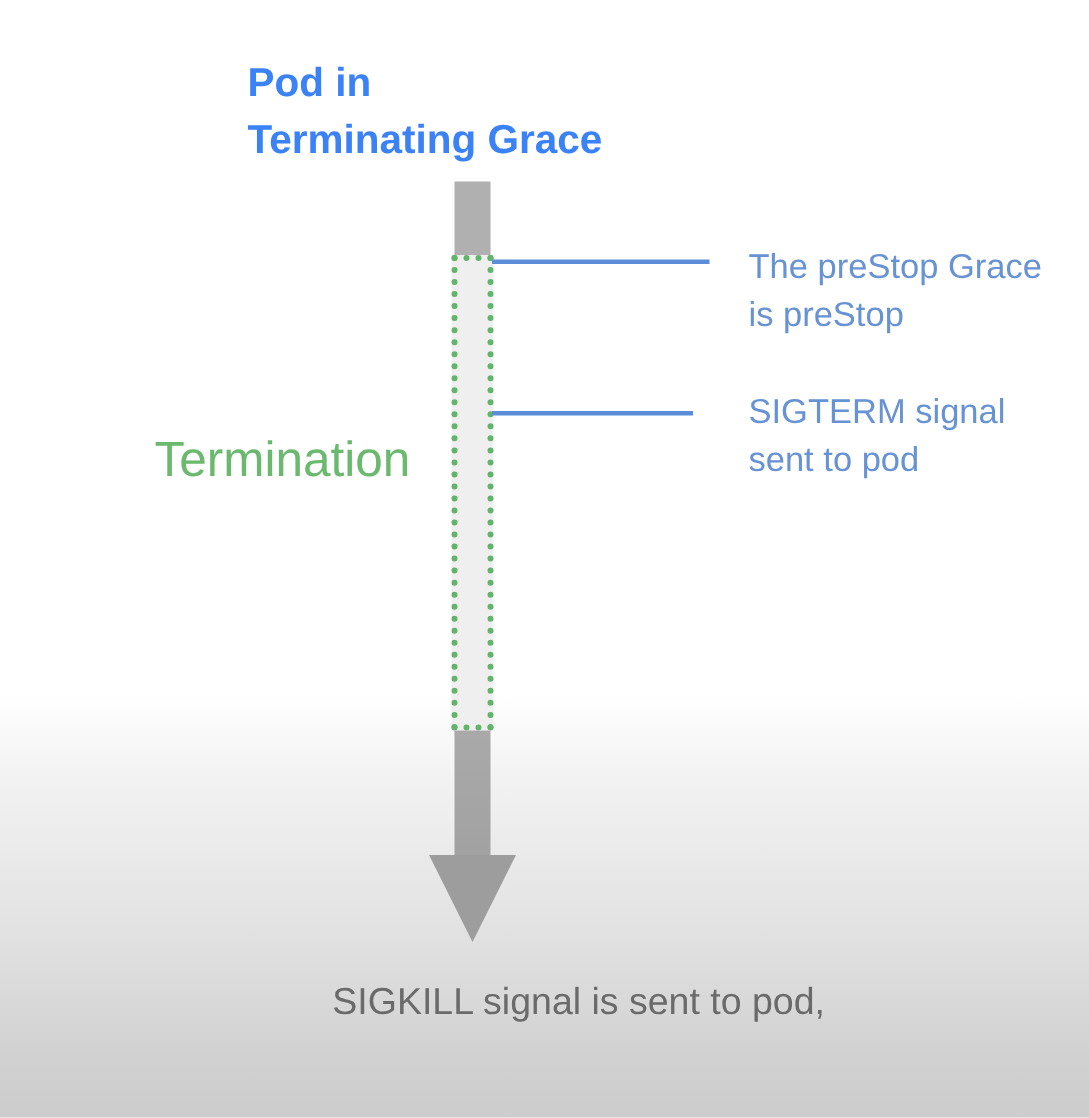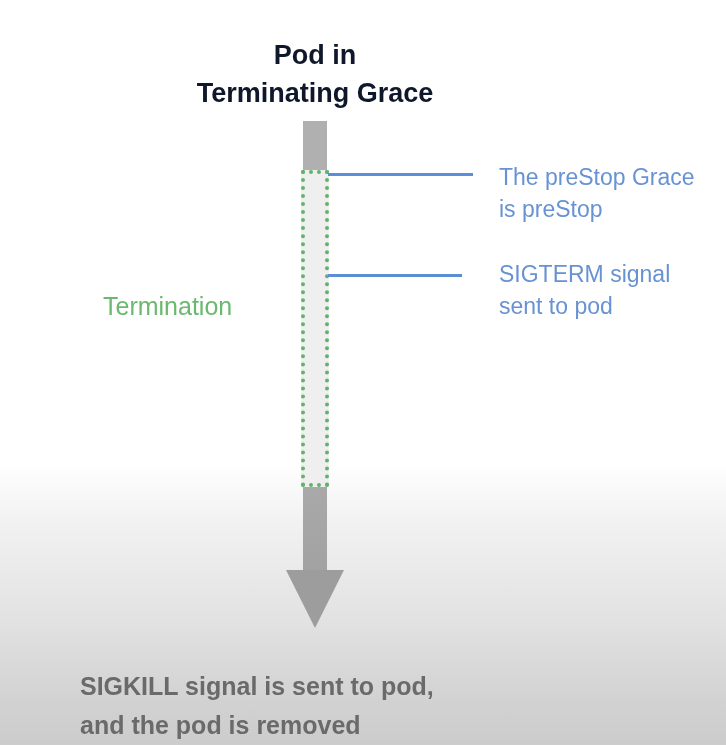--- a/index.html
+++ b/index.html
@@ -16,8 +16,8 @@
       left: 165px;
       top: 36px;
       width: 300px;
-      text-align: center;
-      color: #0f172a;
+      text-align: left;
+      color: #3b82f6;
       font-size: 27px;
       font-weight: bold;
       line-height: 38px;

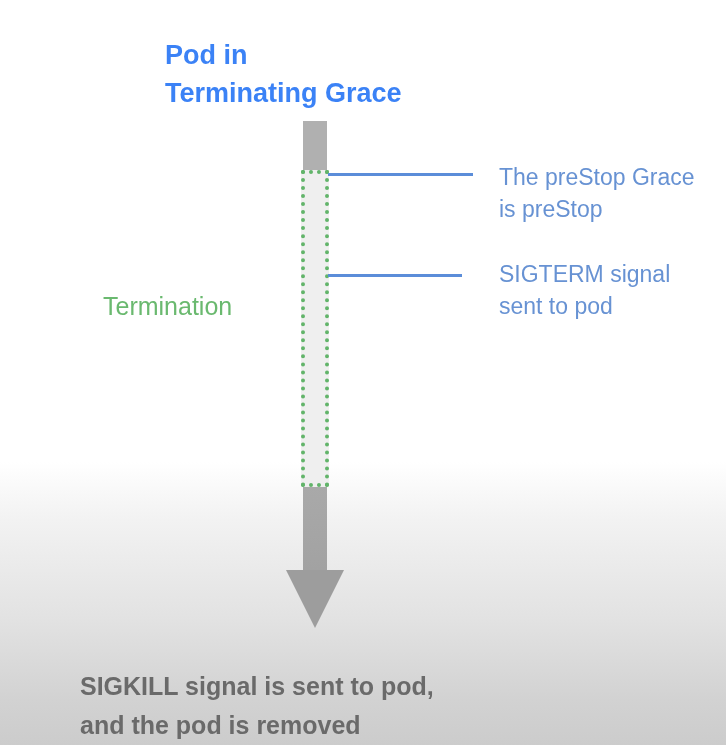--- a/index.html
+++ b/index.html
@@ -82,7 +82,7 @@
       left: 103px;
       top: 287px;
       color: #6ab96f;
-      font-size: 25px;
+      font-size: 33px;
       line-height: 38px;
       white-space: nowrap;
     }

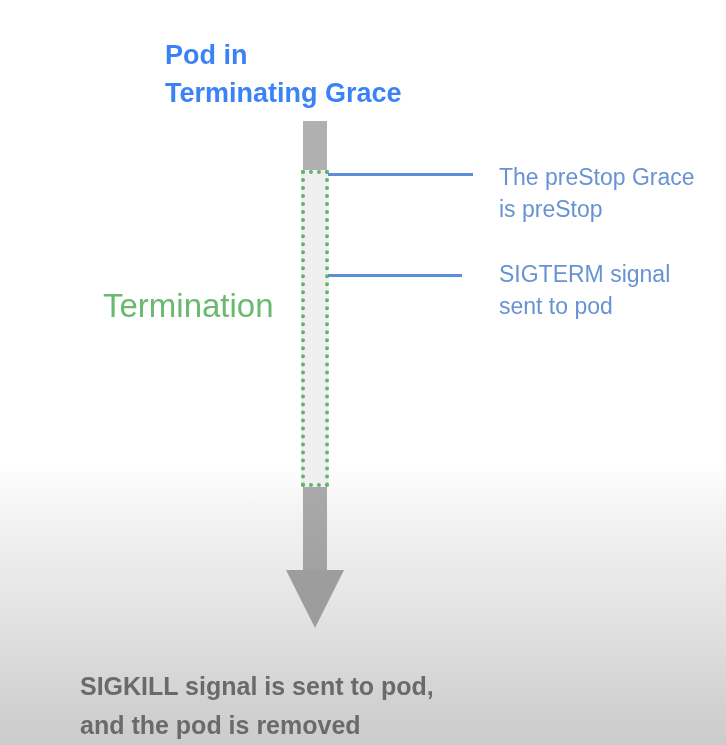--- a/index.html
+++ b/index.html
@@ -90,12 +90,12 @@
     .final-label {
       position: absolute;
       left: 80px;
-      top: 667px;
+      top: 649px;
       width: 470px;
-      text-align: left;
+      text-align: right;
       color: #6a6a6a;
       font-size: 25px;
-      font-weight: bold;
+      font-weight: normal;
       line-height: 39px;
     }
     .final-label span { display: block; }

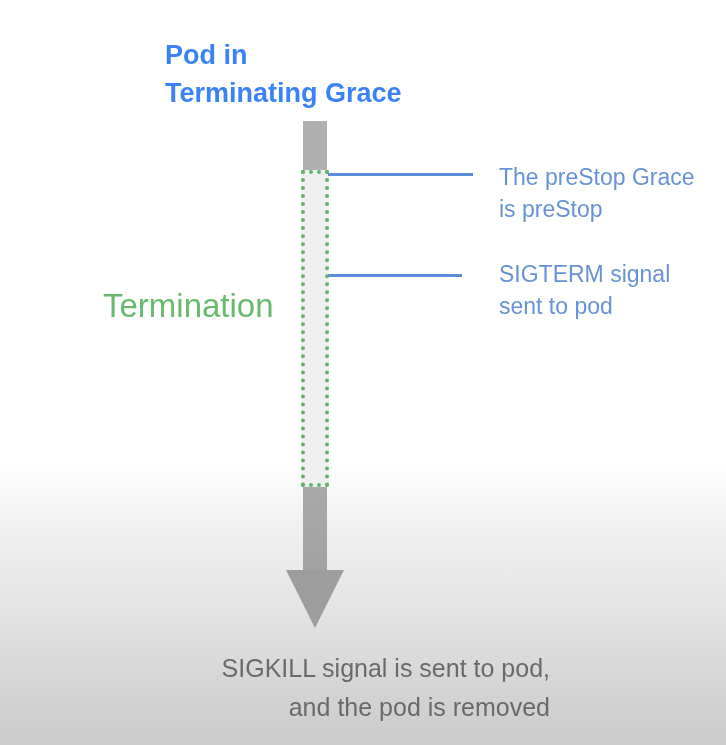--- a/index.html
+++ b/index.html
@@ -132,7 +132,6 @@
 
 <div class="final-label">
   <span>SIGKILL signal is sent to pod,</span>
-  <span>and the pod is removed</span>
 </div>
 
 </body></html>

